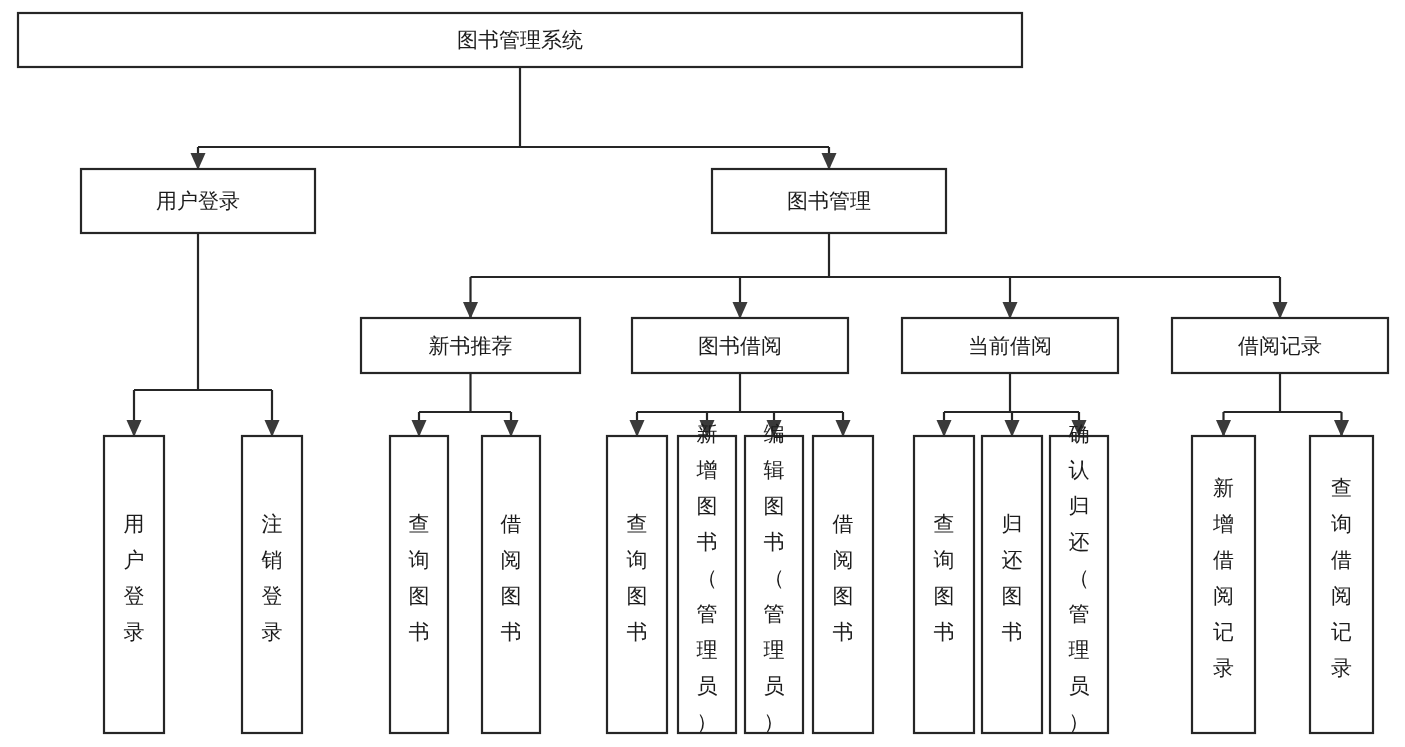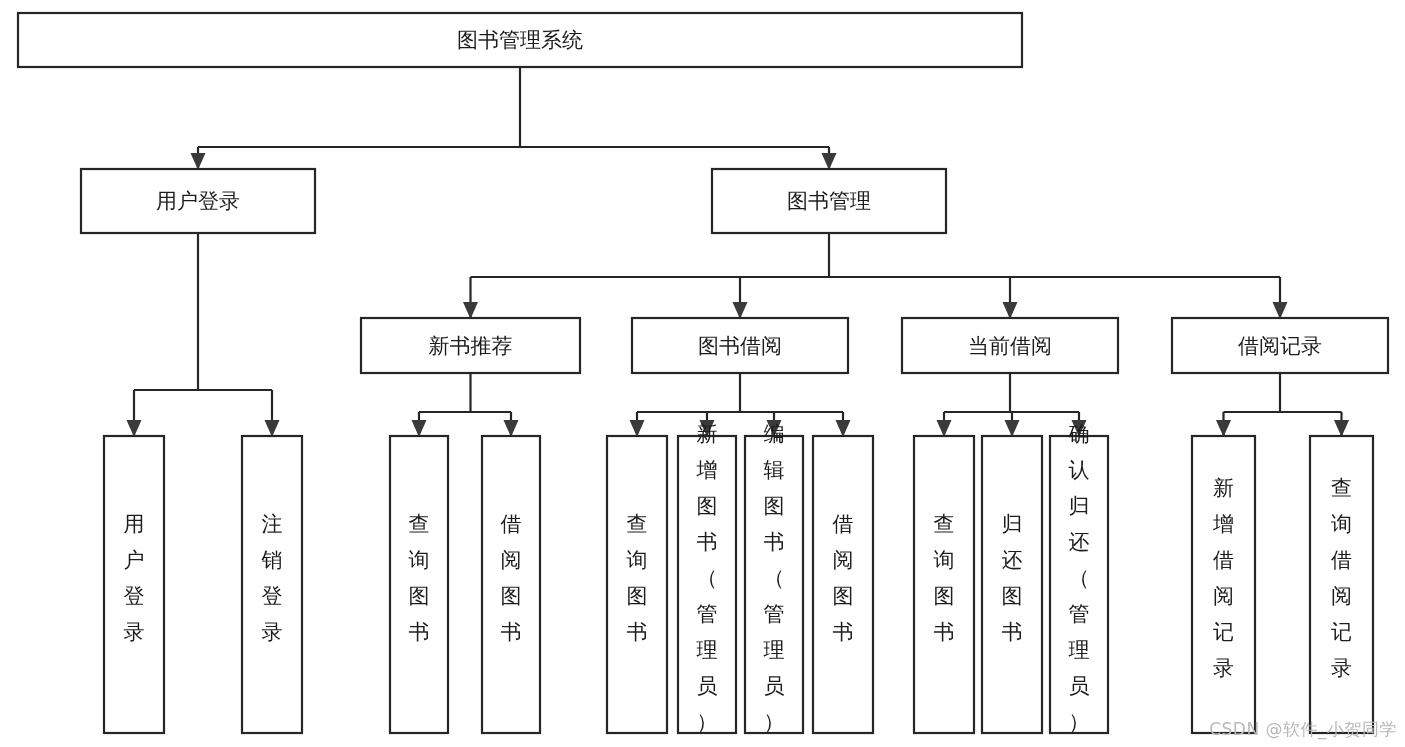--- a/index.html
+++ b/index.html
@@ -213,7 +213,6 @@
 
   </svg>
 
-  <div class="watermark">CSDN @软件_小贺同学</div>
 </div>
 
 </body></html>

